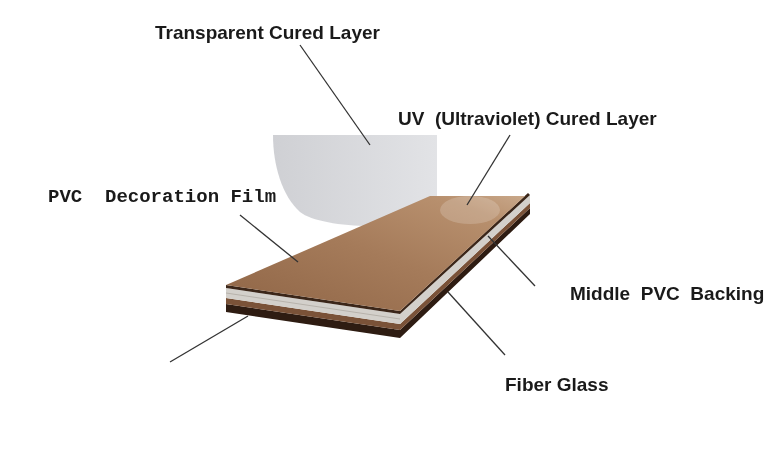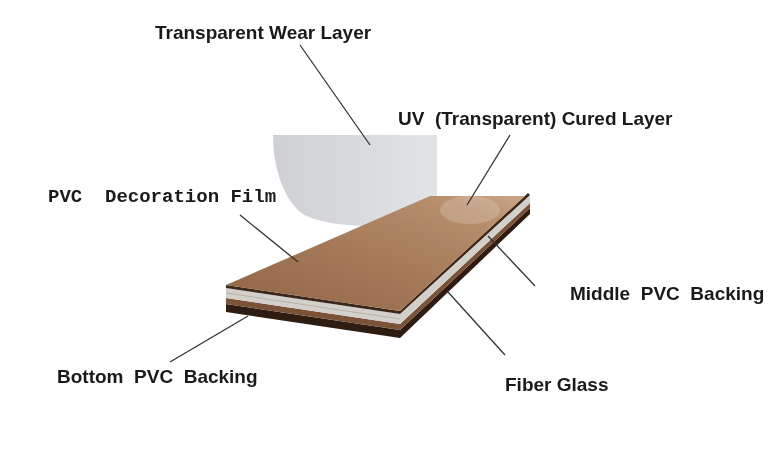--- a/index.html
+++ b/index.html
@@ -50,7 +50,7 @@
     </g>
   </svg>
 
-  <div class="label" style="left:155px; top:22px;">Transparent Wear Layer</div>
+  <div class="label" style="left:155px; top:22px;">Transparent Cured Layer</div>
   <div class="label" style="left:398px; top:108px;">UV  (Transparent) Cured Layer</div>
   <div class="label" style="left:48px; top:186px;font-family:Liberation Mono, monospace;">PVC  Decoration Film</div>
   <div class="label" style="left:570px; top:283px;">Middle  PVC  Backing</div>

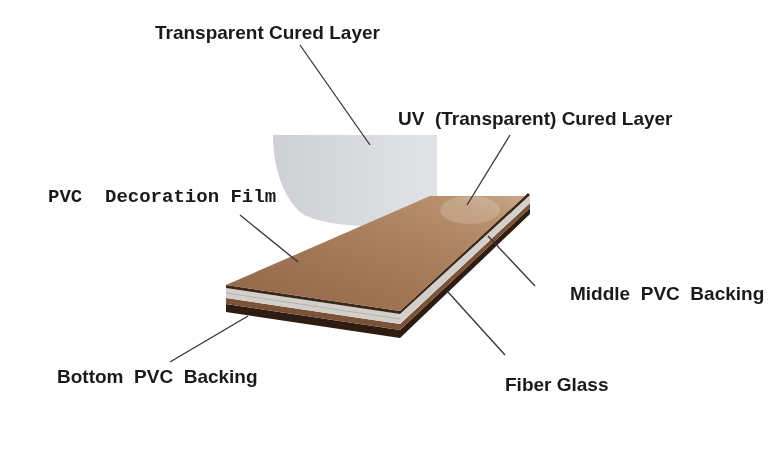--- a/index.html
+++ b/index.html
@@ -51,7 +51,7 @@
   </svg>
 
   <div class="label" style="left:155px; top:22px;">Transparent Cured Layer</div>
-  <div class="label" style="left:398px; top:108px;">UV  (Transparent) Cured Layer</div>
+  <div class="label" style="left:398px; top:108px;">UV  (Ultraviolet) Cured Layer</div>
   <div class="label" style="left:48px; top:186px;font-family:Liberation Mono, monospace;">PVC  Decoration Film</div>
   <div class="label" style="left:570px; top:283px;">Middle  PVC  Backing</div>
   <div class="label" style="left:505px; top:374px;">Fiber Glass</div>

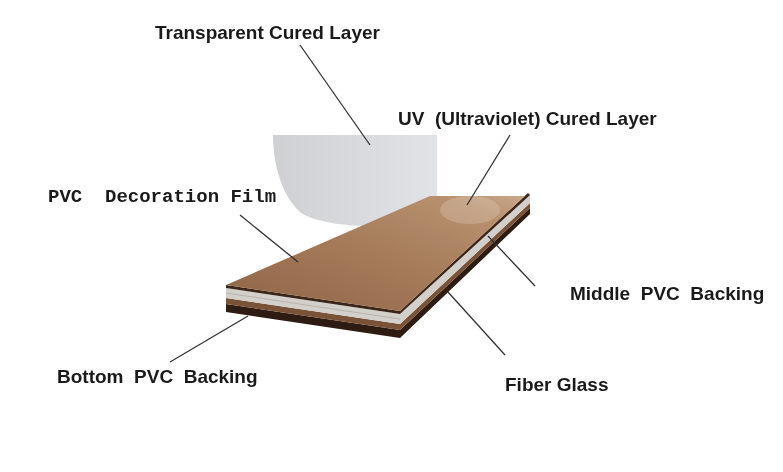--- a/index.html
+++ b/index.html
@@ -55,7 +55,6 @@
   <div class="label" style="left:48px; top:186px;font-family:Liberation Mono, monospace;">PVC  Decoration Film</div>
   <div class="label" style="left:570px; top:283px;">Middle  PVC  Backing</div>
   <div class="label" style="left:505px; top:374px;">Fiber Glass</div>
-  <div class="label" style="left:57px; top:366px;">Bottom  PVC  Backing</div>
 </div>
 
 </body></html>

